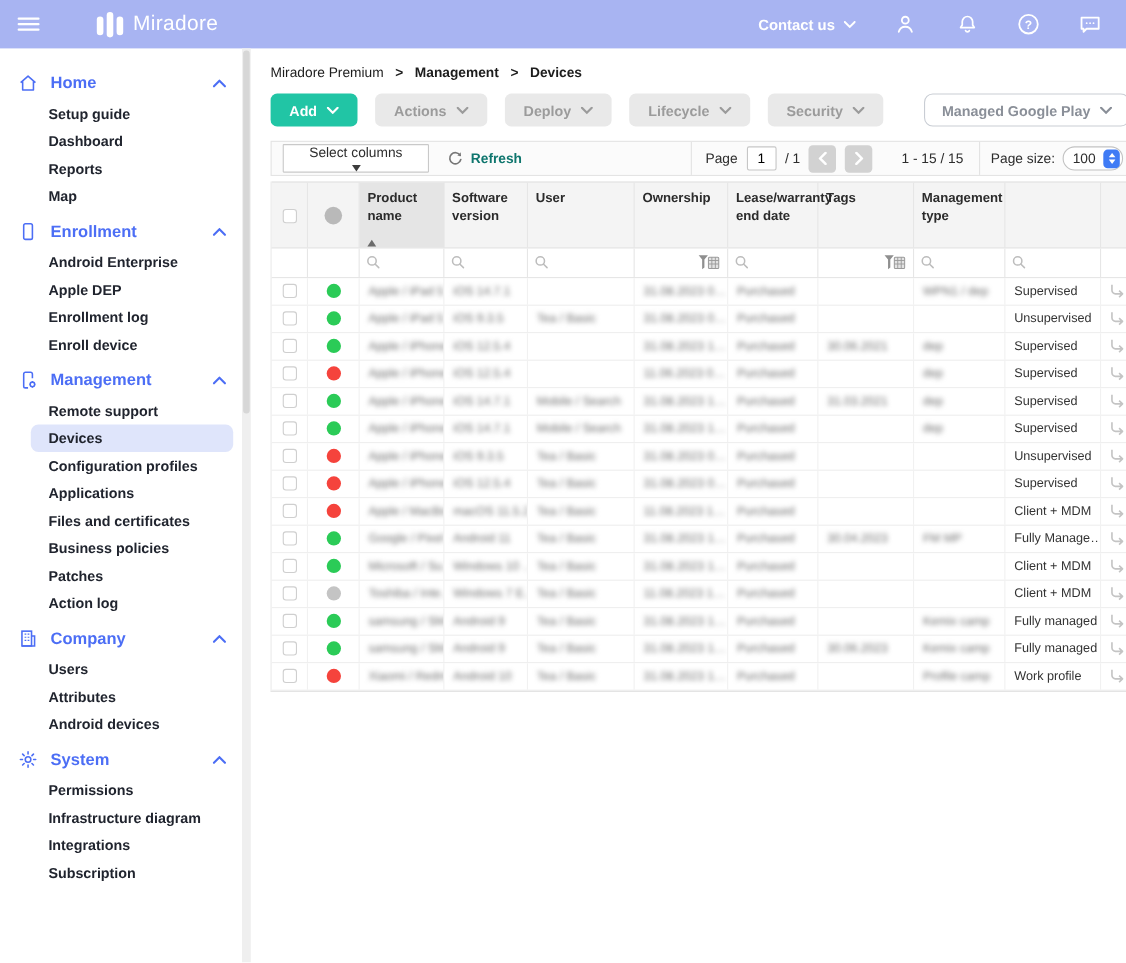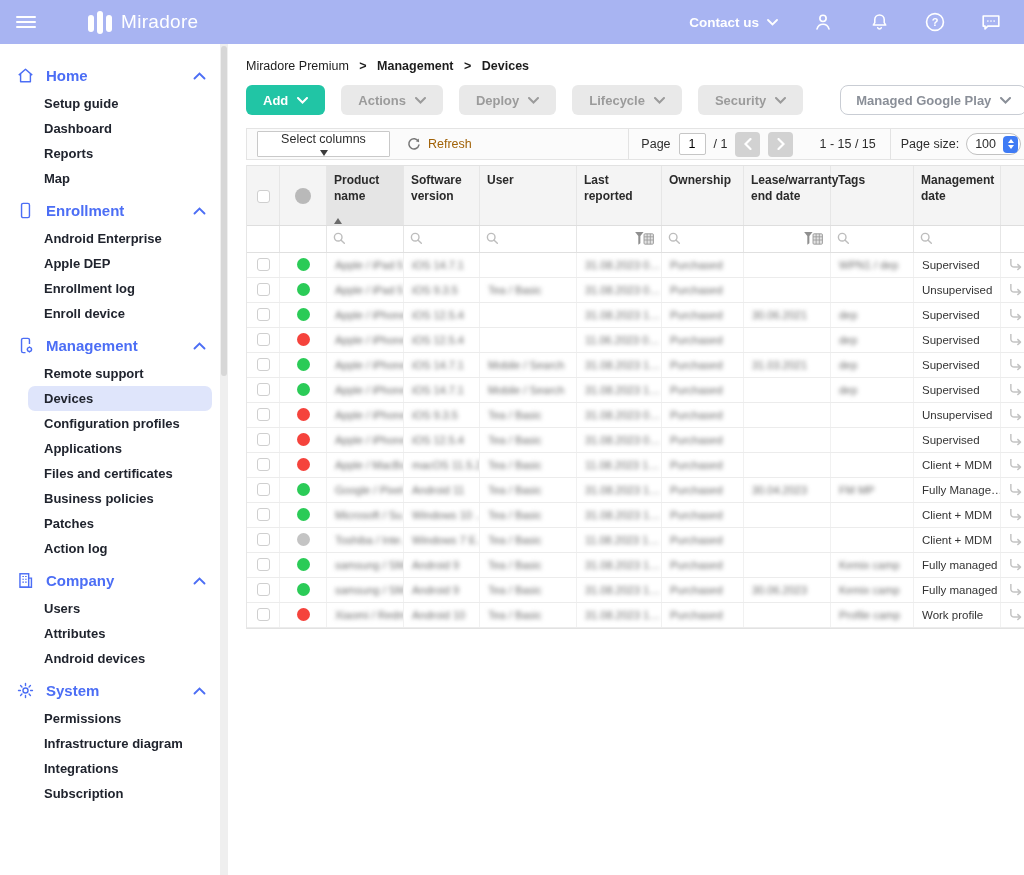--- a/index.html
+++ b/index.html
@@ -60,7 +60,7 @@
   .tri-down { width:0; height:0; border-left:4.5px solid transparent;
     border-right:4.5px solid transparent; border-top:6px solid #3c3c3c; }
   .refresh { display:flex; align-items:center; gap:7px; margin-left:17px;
-    font-weight:normal; cursor:pointer; color:#a16207; }
+    font-weight:bold; cursor:pointer; color:#0f766e; }
   .tb-right { margin-left:auto; display:flex; align-items:center; height:100%; }
   .divider { width:1px; height:100%; background:#e3e3e3; }
   .page-group { display:flex; align-items:center; gap:8px; padding:0 12px; }

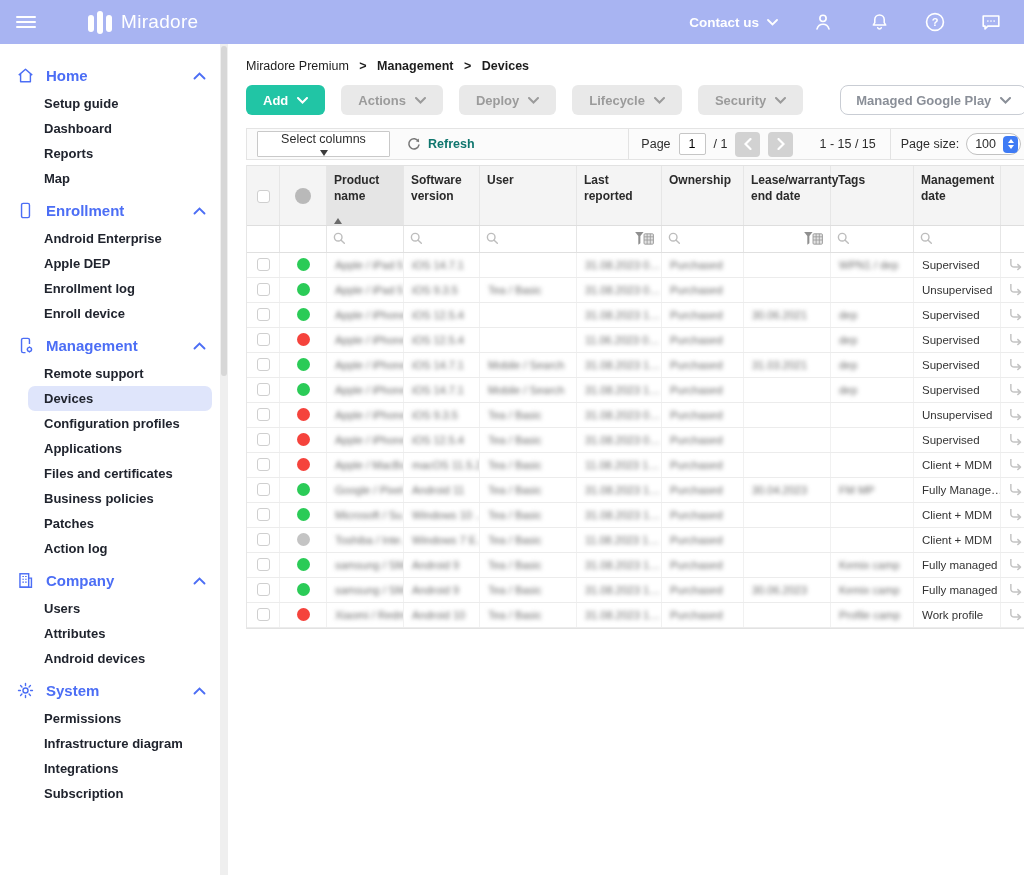--- a/index.html
+++ b/index.html
@@ -365,9 +365,6 @@
             <div>User</div>
           </div>
           <div class="hcell">
-            <div>Last reported</div>
-          </div>
-          <div class="hcell">
             <div>Ownership</div>
           </div>
           <div class="hcell">

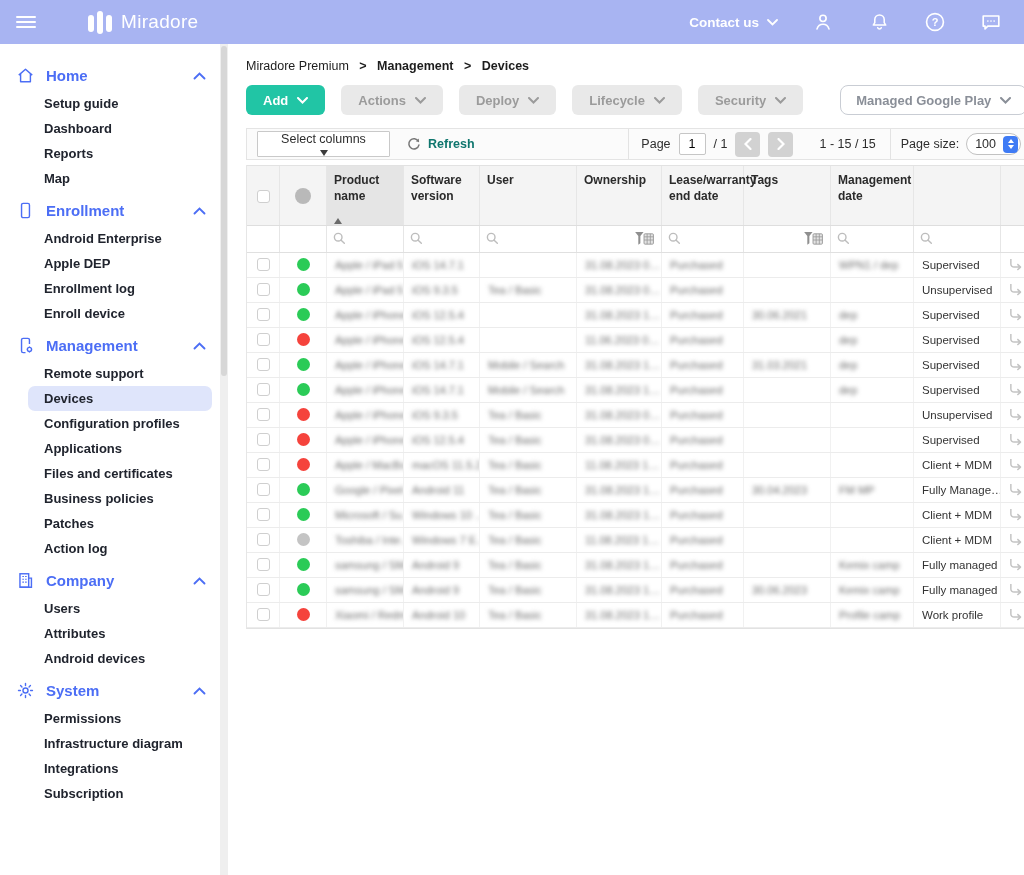--- a/index.html
+++ b/index.html
@@ -374,7 +374,7 @@
             <div>Tags</div>
           </div>
           <div class="hcell">
-            <div>Management date</div>
+            <div>Management type</div>
           </div>
           <div class="hcell"></div>
         </div>

